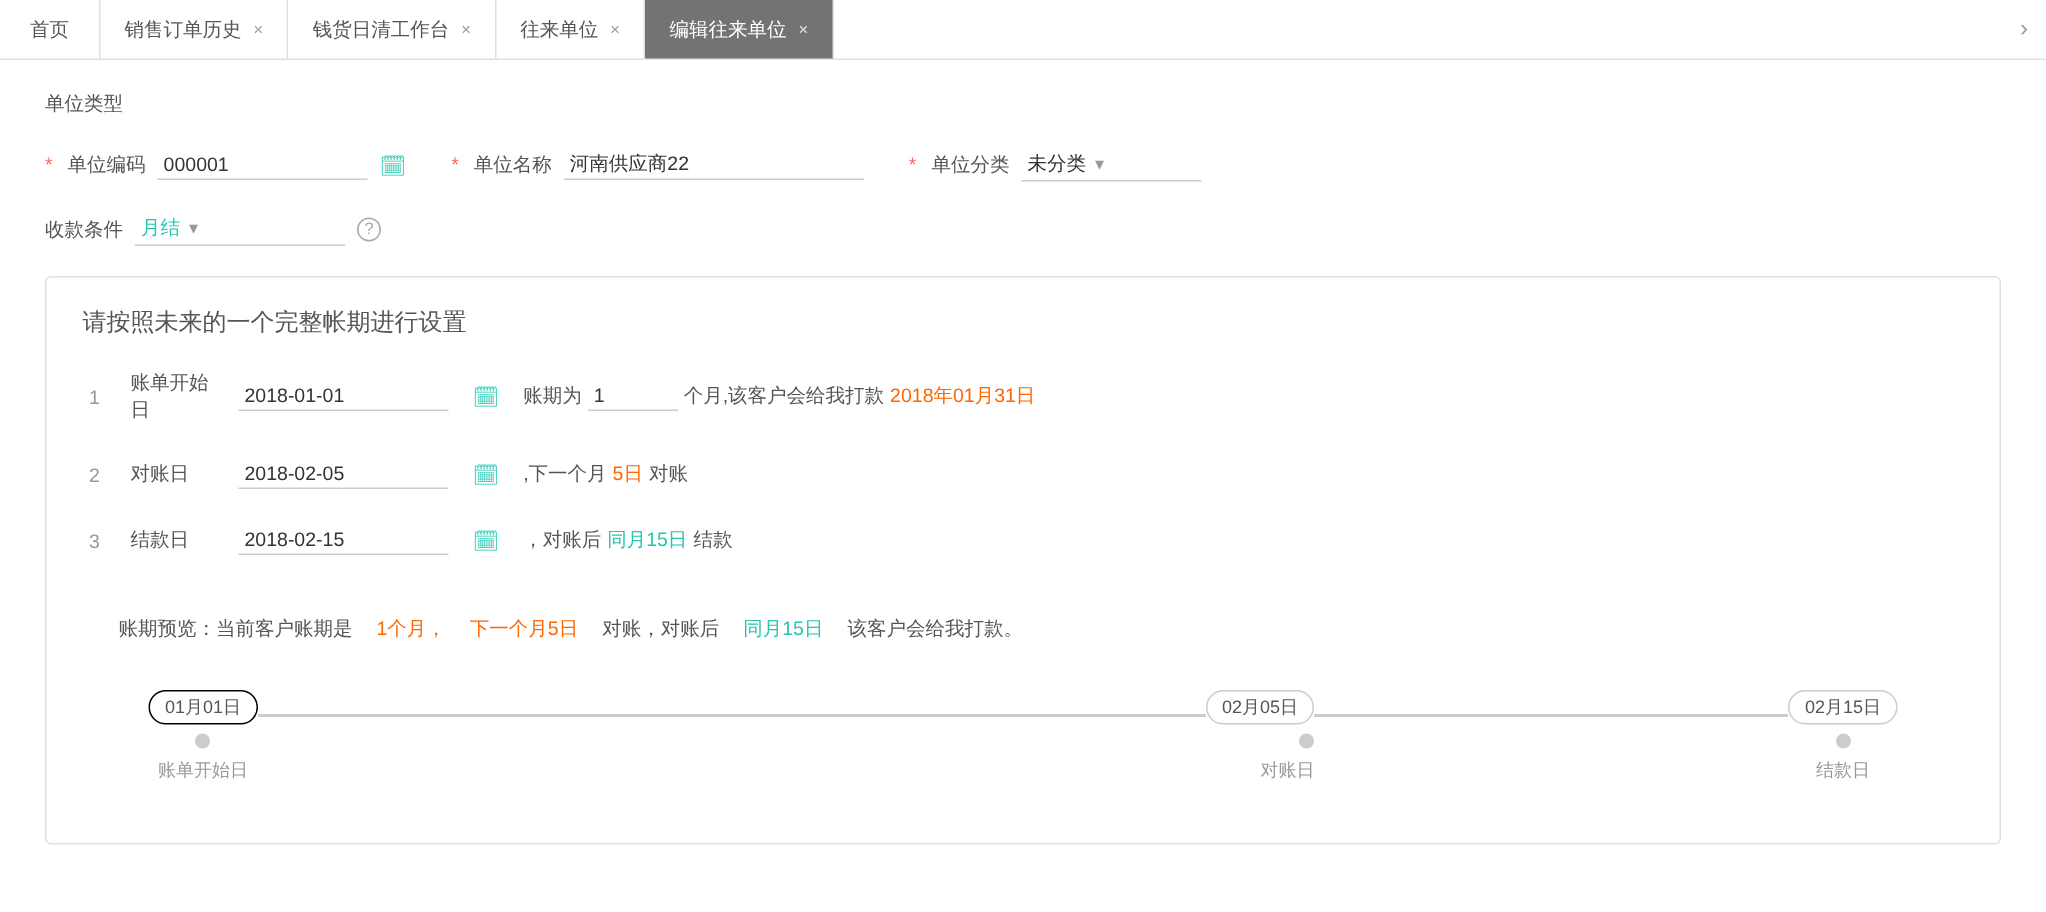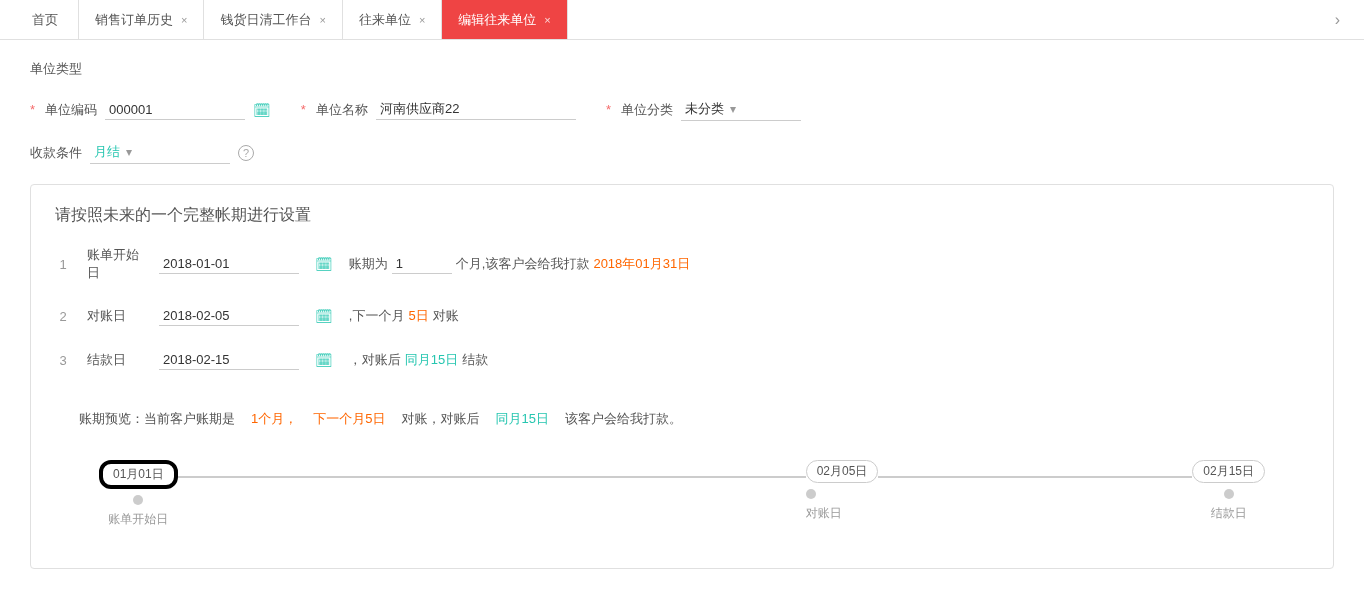--- a/index.html
+++ b/index.html
@@ -12,7 +12,7 @@
       background: #fff;
       border-bottom: 1px solid #e0e0e0;
       height: 40px;
-      padding: 0 12px;
+      padding: 0 0;
     }
     .tab-item {
       display: flex;

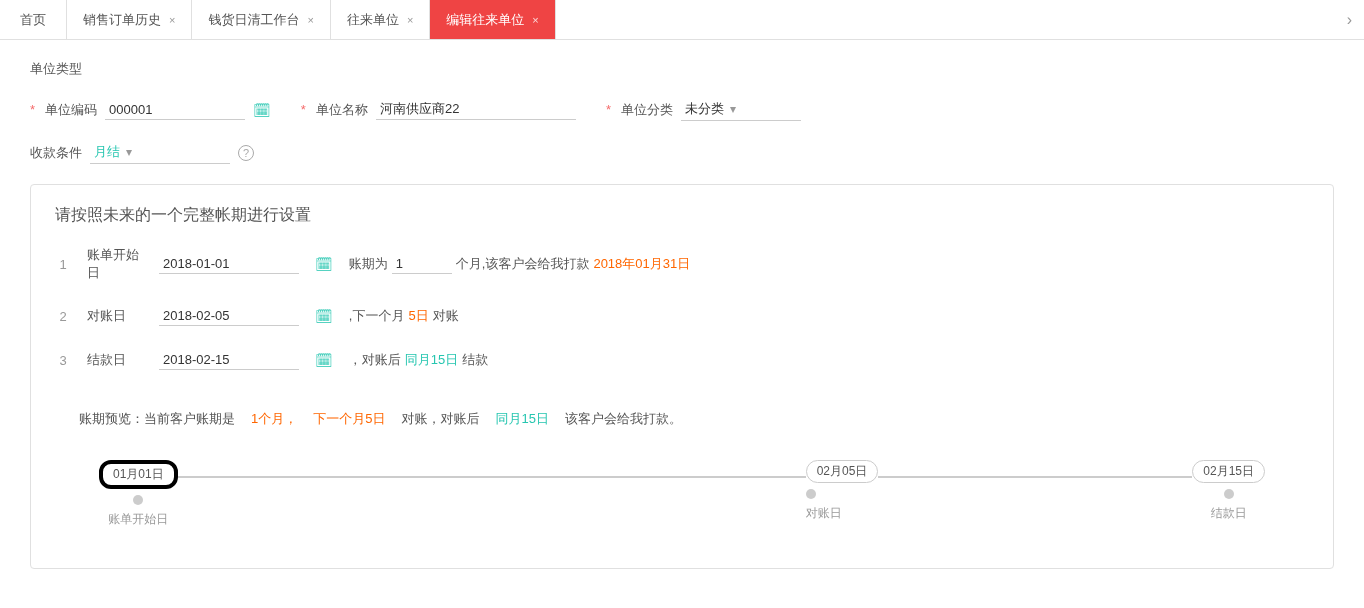--- a/index.html
+++ b/index.html
@@ -31,7 +31,7 @@
       border-right: 1px solid #e0e0e0;
     }
     .tab-item.active {
-      background: #ef4444;
+      background: #737373;
       color: #fff;
       justify-content: flex-end;
     }

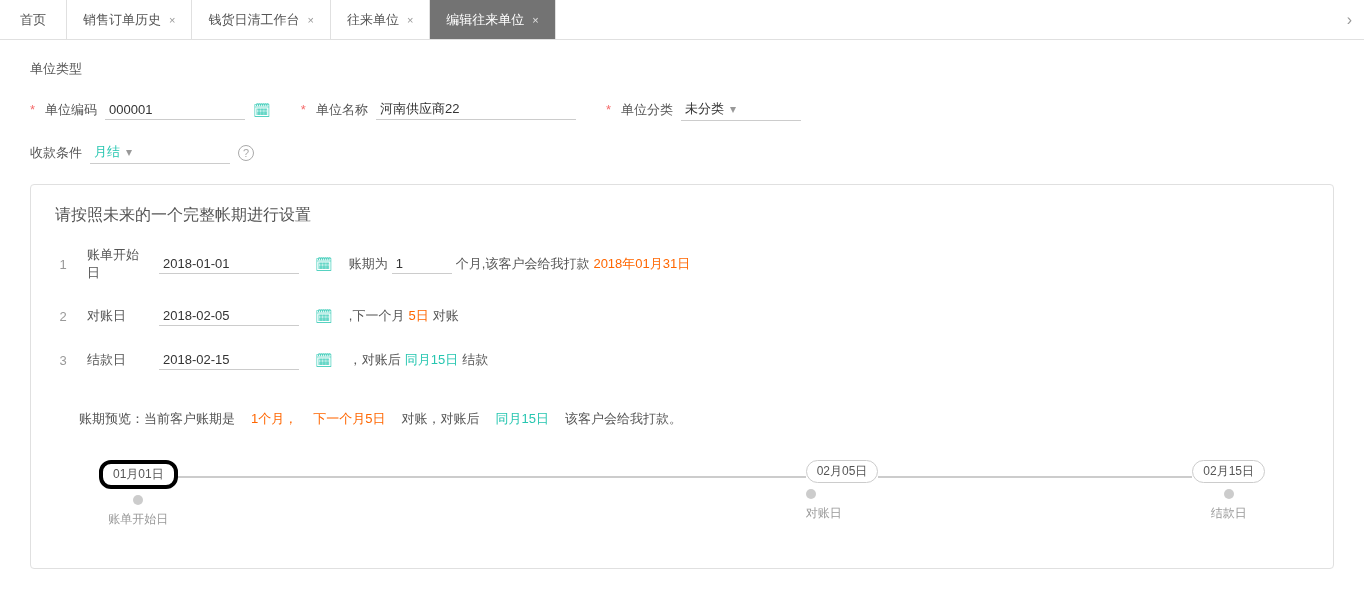--- a/index.html
+++ b/index.html
@@ -361,7 +361,7 @@
       <div style="display:flex; align-items:flex-start; width:100%; padding: 0 20px;">
 
         <div style="display:flex;flex-direction:column;align-items:center;">
-          <div style="border:4px solid #000000;border-radius:12px;padding:2px 10px;font-size:12px;color:#555;background:#fff;white-space:nowrap;">01月01日</div>
+          <div style="border:1px solid #000000;border-radius:12px;padding:2px 10px;font-size:12px;color:#555;background:#fff;white-space:nowrap;">01月01日</div>
           <div style="width:10px;height:10px;border-radius:50%;background:#ccc;margin-top:6px;"></div>
           <div style="font-size:12px;color:#999;margin-top:6px;white-space:nowrap;">账单开始日</div>
         </div>

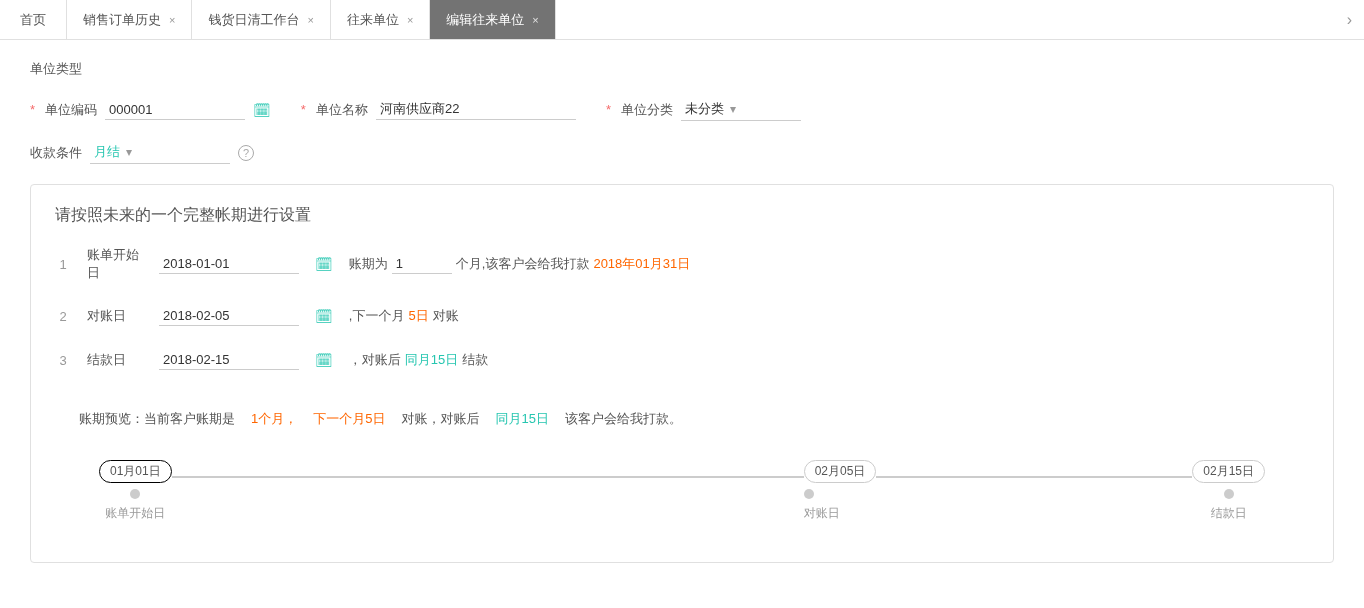--- a/index.html
+++ b/index.html
@@ -371,7 +371,7 @@
 
         <div style="flex:1;height:2px;background:#ccc;margin-top:16px;"></div>
 
-        <div style="display:flex;flex-direction:column;align-items:flex-start;">
+        <div style="display:flex;flex-direction:column;align-items:flex-end;">
           <div style="border:1px solid #ccc;border-radius:12px;padding:2px 10px;font-size:12px;color:#555;background:#fff;white-space:nowrap;">02月05日</div>
           <div style="width:10px;height:10px;border-radius:50%;background:#ccc;margin-top:6px;"></div>
           <div style="font-size:12px;color:#999;margin-top:6px;white-space:nowrap;">对账日</div>

